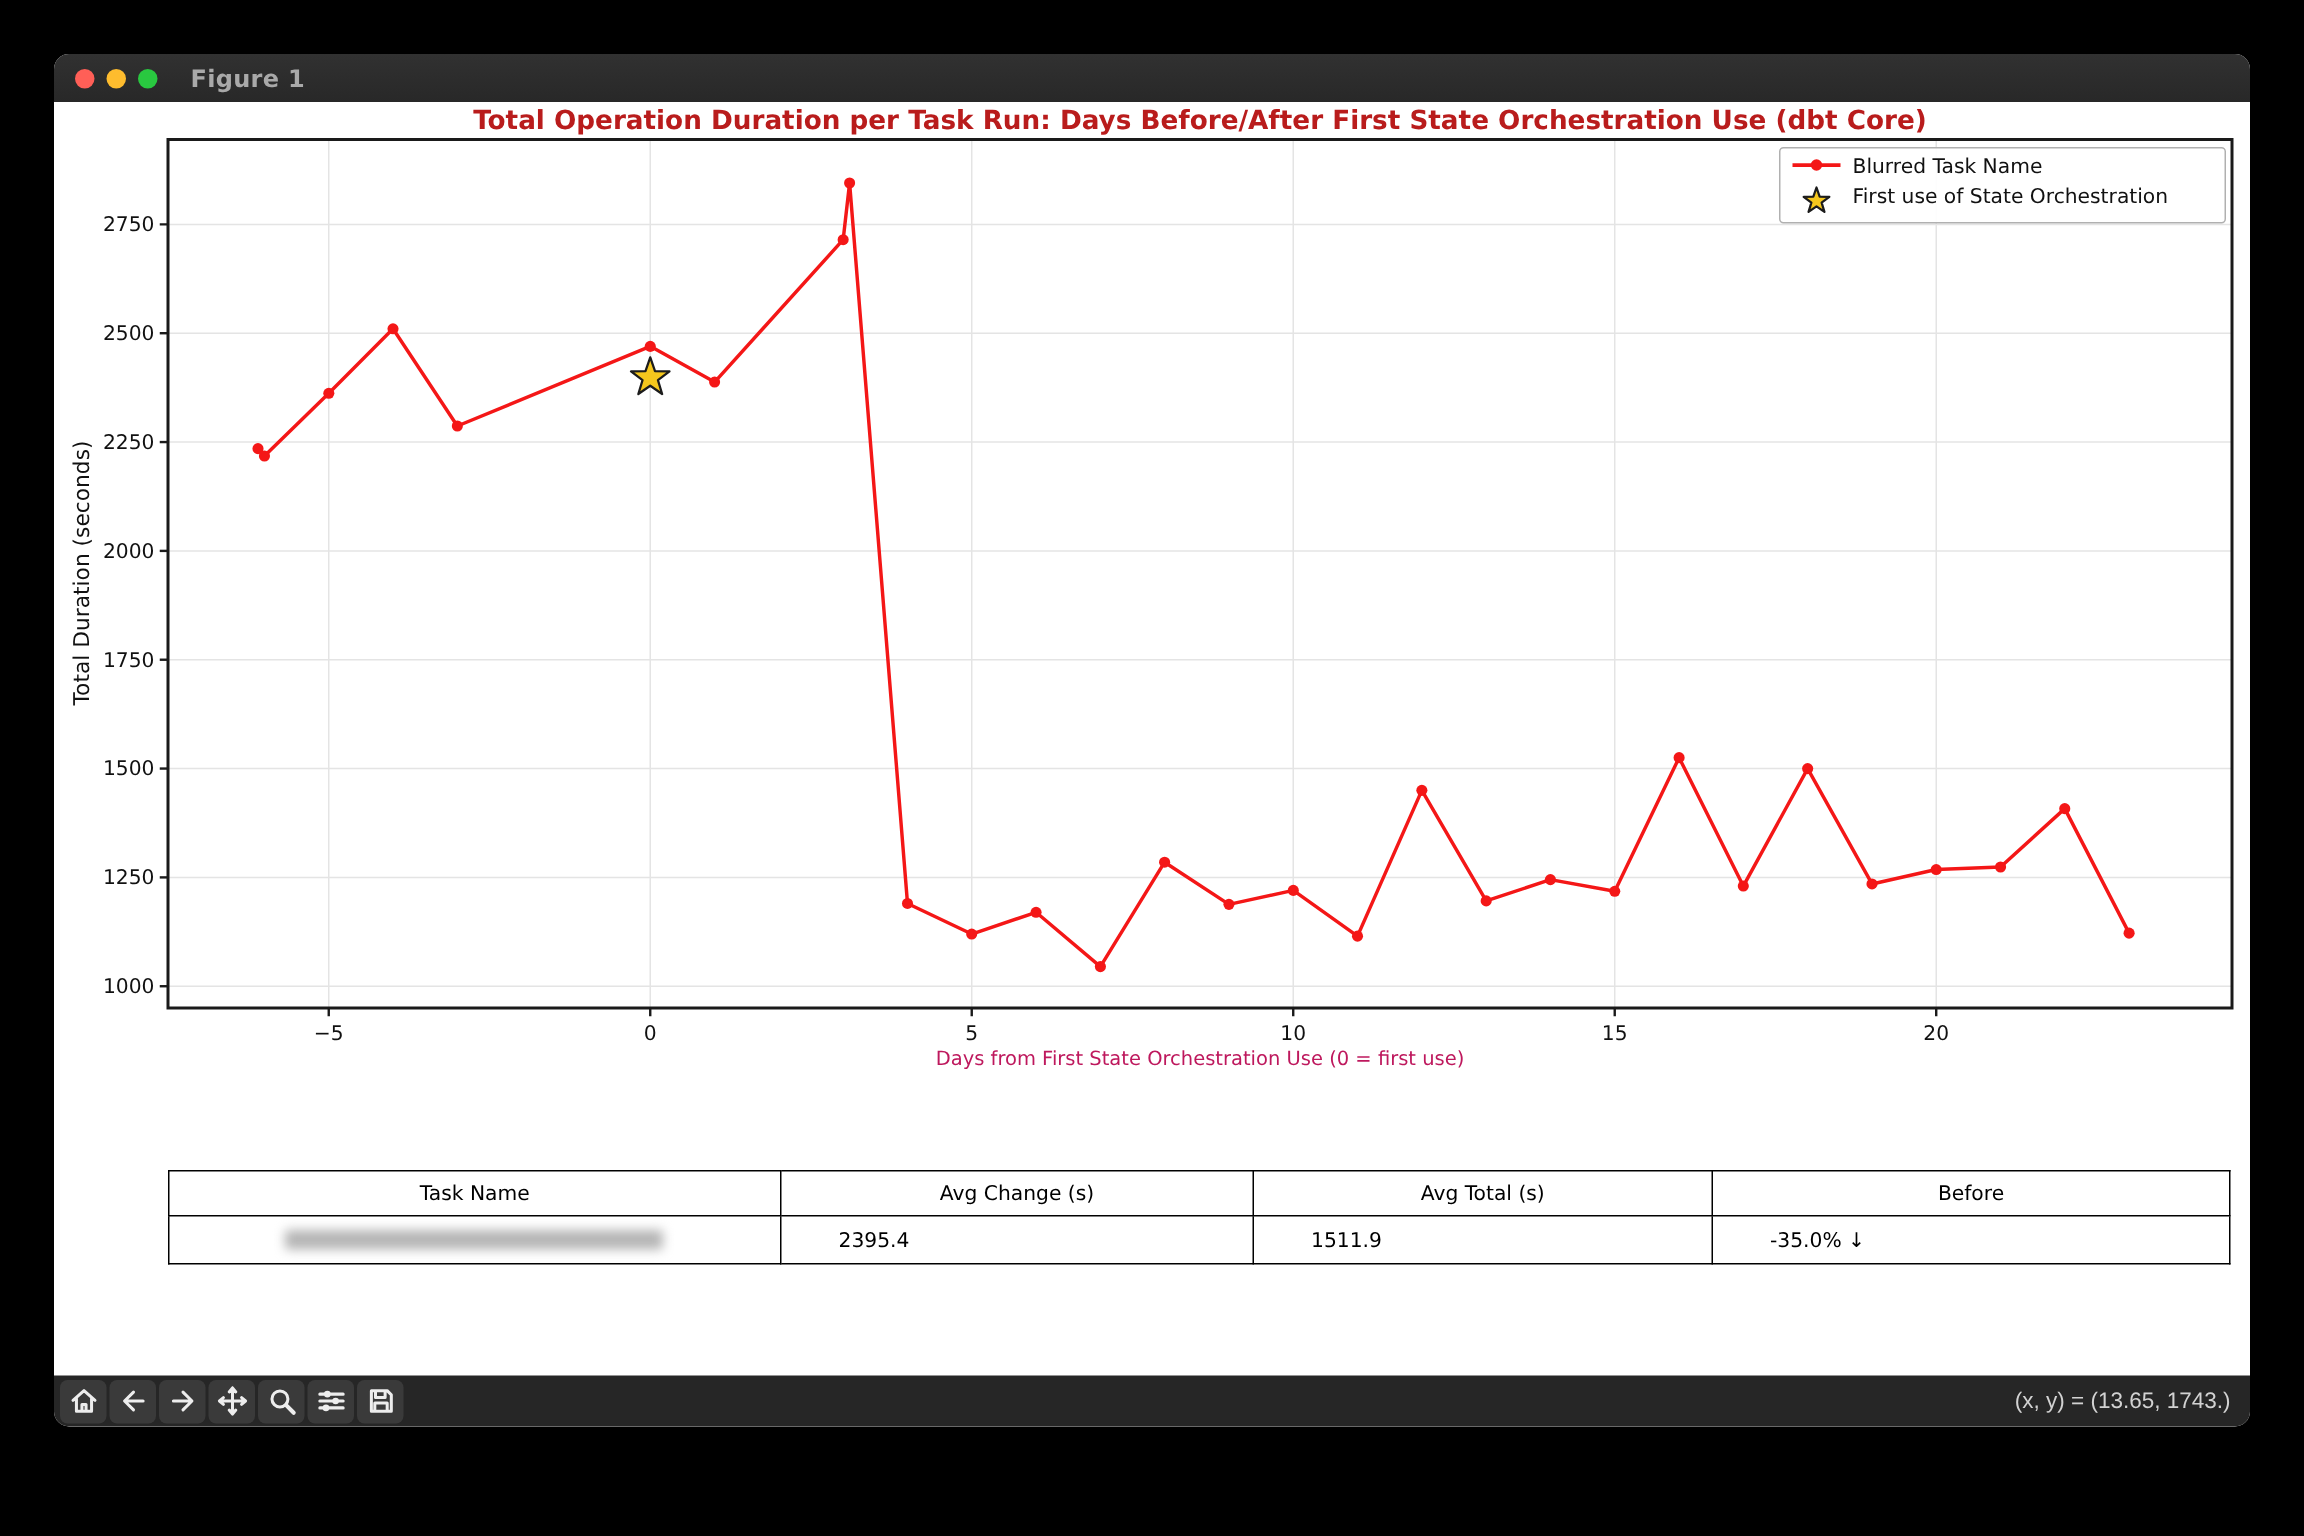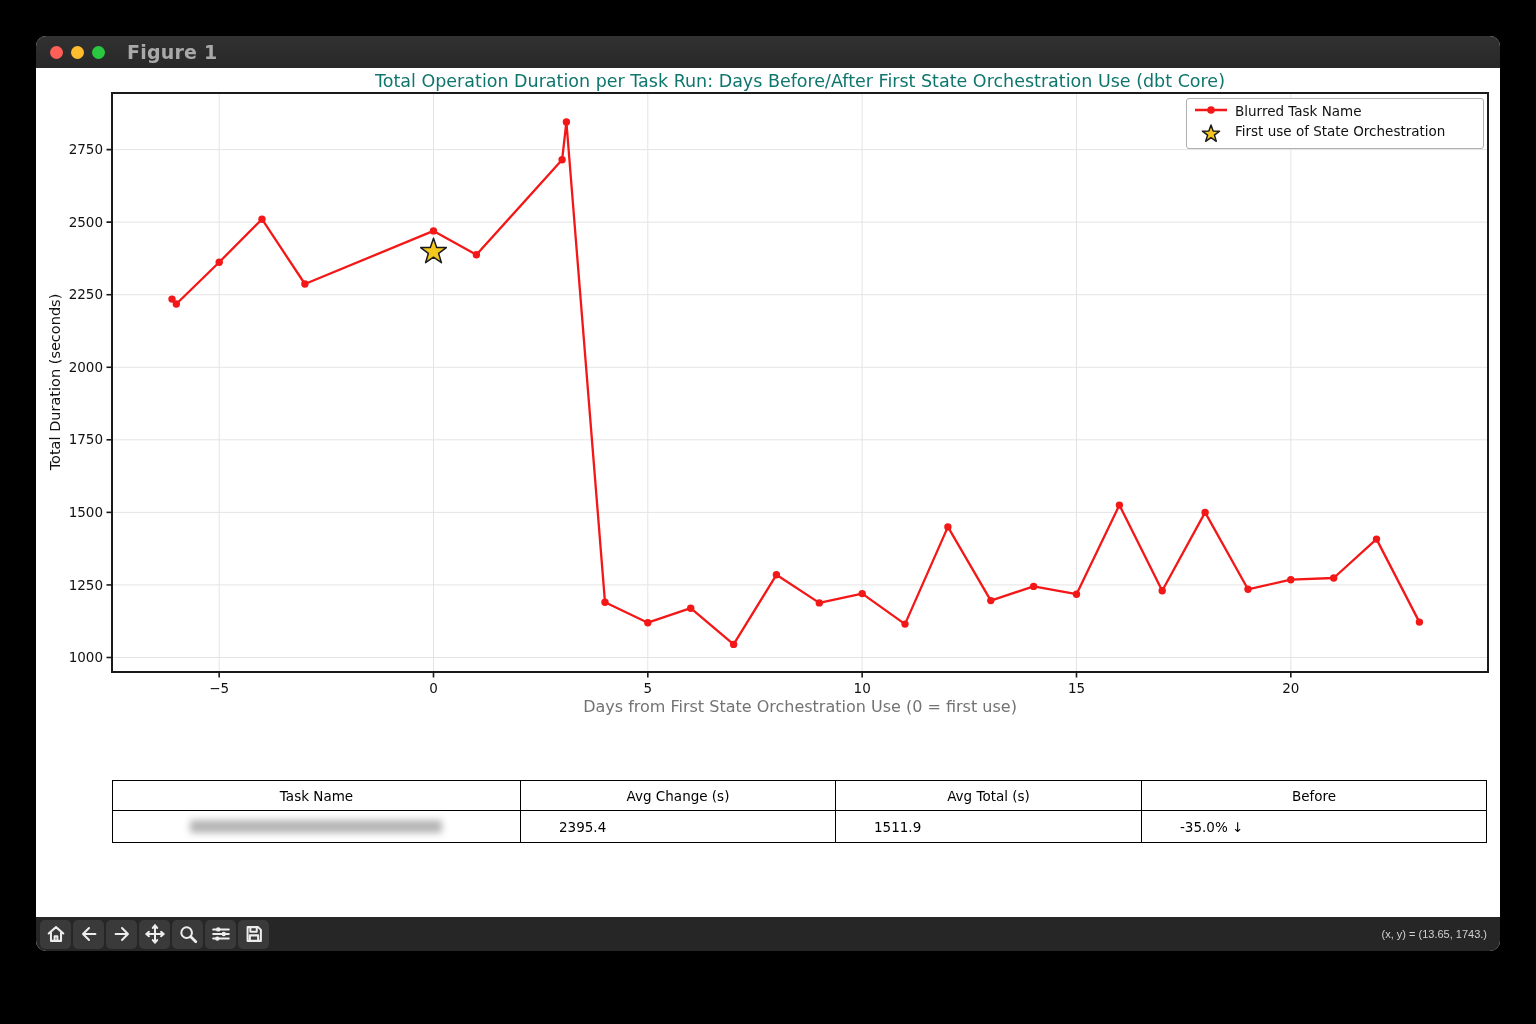--- a/index.html
+++ b/index.html
@@ -11,7 +11,7 @@
   .dot-red{background:#ff5f57;}
   .dot-yellow{background:#febc2e;}
   .dot-green{background:#29c840;}
-  .win-title{color:#a9a9a9;font-size:19px;font-weight:bold;margin-left:22px;letter-spacing:.2px;}
+  .win-title{color:#a9a9a9;font-size:16px;font-weight:bold;margin-left:22px;letter-spacing:.2px;}
   .figure{position:absolute;left:0;top:32px;width:1464px;height:849px;background:#fff;}
   .fig-title{position:absolute;left:76px;top:2px;width:1376px;text-align:center;font-size:17.5px;font-weight:normal;color:#0f766e;line-height:22px;}
   .canvas-svg{position:absolute;left:0;top:0;}

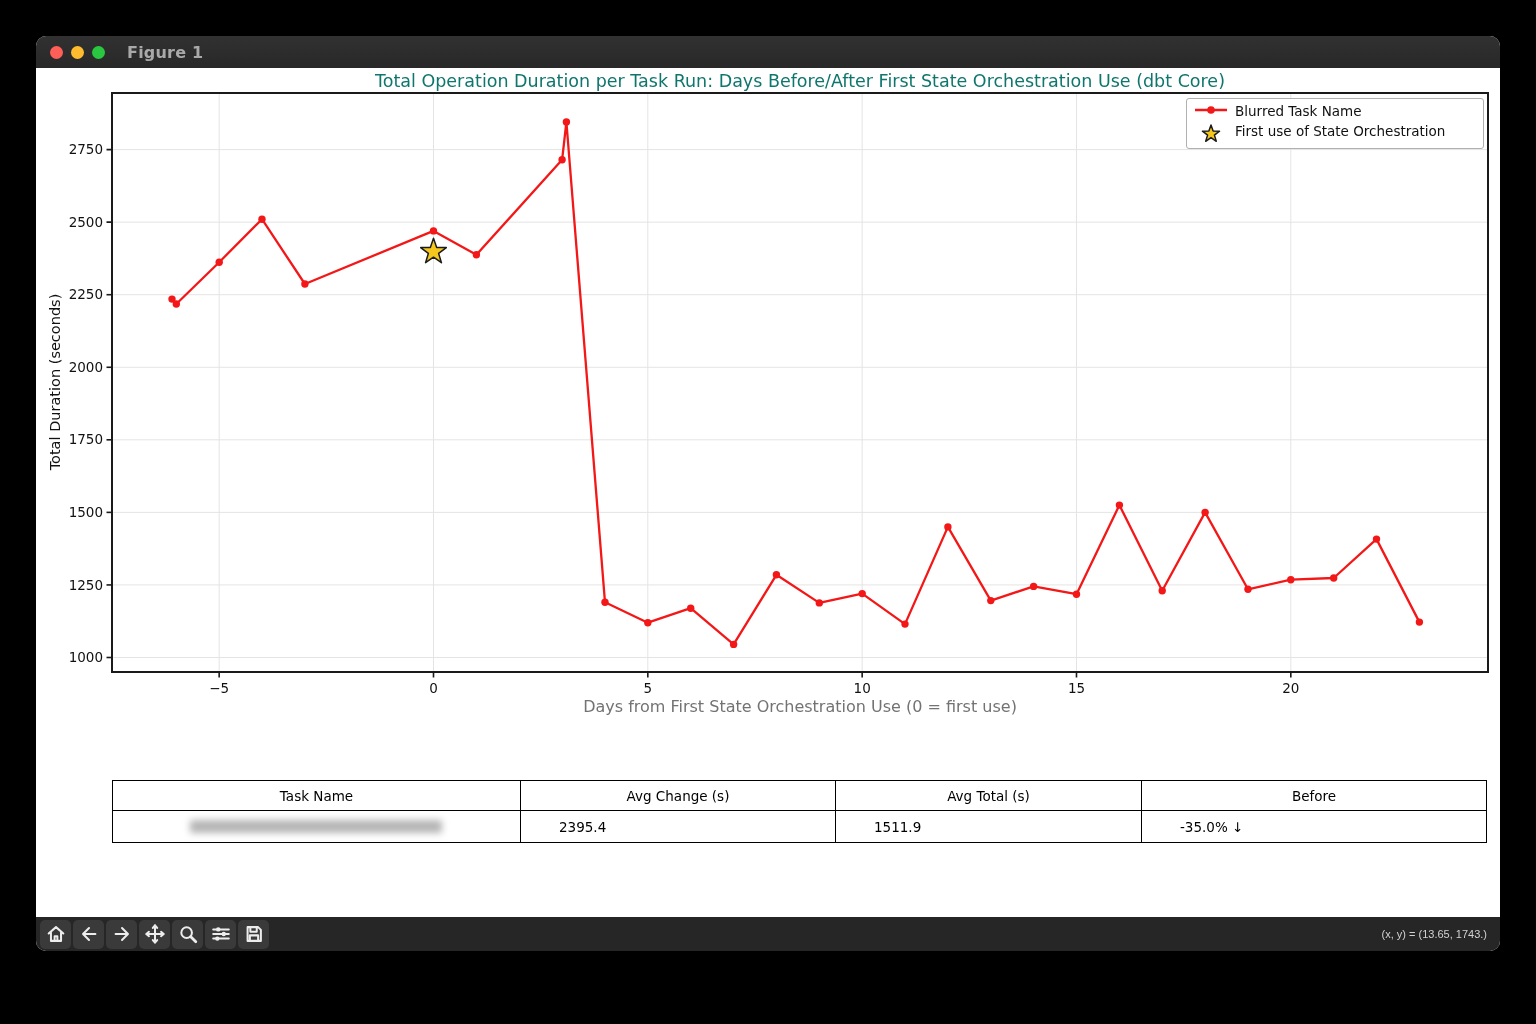--- a/index.html
+++ b/index.html
@@ -13,7 +13,7 @@
   .dot-green{background:#29c840;}
   .win-title{color:#a9a9a9;font-size:16px;font-weight:bold;margin-left:22px;letter-spacing:.2px;}
   .figure{position:absolute;left:0;top:32px;width:1464px;height:849px;background:#fff;}
-  .fig-title{position:absolute;left:76px;top:2px;width:1376px;text-align:center;font-size:17.5px;font-weight:normal;color:#0f766e;line-height:22px;}
+  .fig-title{position:absolute;left:76px;top:2px;width:1376px;text-align:center;font-size:17.5px;font-weight:bold;color:#b91c1c;line-height:22px;}
   .canvas-svg{position:absolute;left:0;top:0;}
   .xlabel{position:absolute;left:76px;top:630px;width:1376px;text-align:center;font-size:16px;color:#737373;line-height:18px;}
   .ylabel{position:absolute;left:19px;top:314px;transform:translate(-50%,-50%) rotate(-90deg);white-space:nowrap;font-size:14.5px;color:#111;}

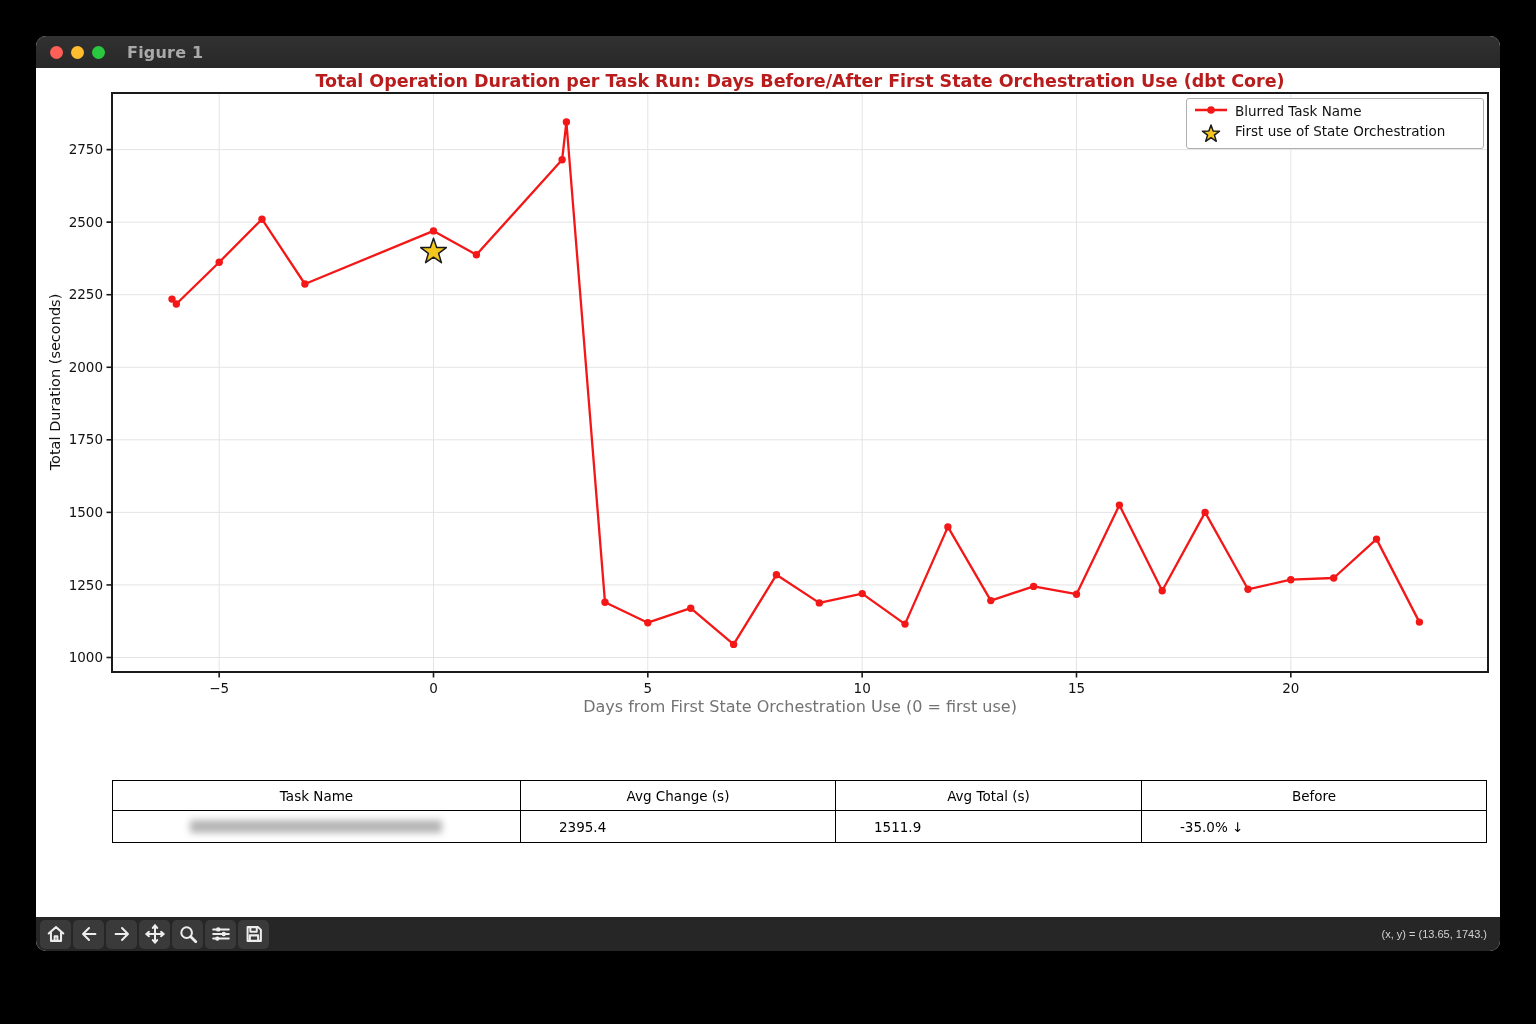--- a/index.html
+++ b/index.html
@@ -15,7 +15,7 @@
   .figure{position:absolute;left:0;top:32px;width:1464px;height:849px;background:#fff;}
   .fig-title{position:absolute;left:76px;top:2px;width:1376px;text-align:center;font-size:17.5px;font-weight:bold;color:#b91c1c;line-height:22px;}
   .canvas-svg{position:absolute;left:0;top:0;}
-  .xlabel{position:absolute;left:76px;top:630px;width:1376px;text-align:center;font-size:16px;color:#737373;line-height:18px;}
+  .xlabel{position:absolute;left:76px;top:630px;width:1376px;text-align:center;font-size:13px;color:#be185d;line-height:18px;}
   .ylabel{position:absolute;left:19px;top:314px;transform:translate(-50%,-50%) rotate(-90deg);white-space:nowrap;font-size:14.5px;color:#111;}
   .legend{position:absolute;left:1150px;top:30px;width:298px;background:rgba(255,255,255,.9);border:1px solid #b0b0b0;border-radius:3px;padding:4px 8px 5px 6px;}
   .legend-row{display:flex;align-items:flex-start;height:20px;}

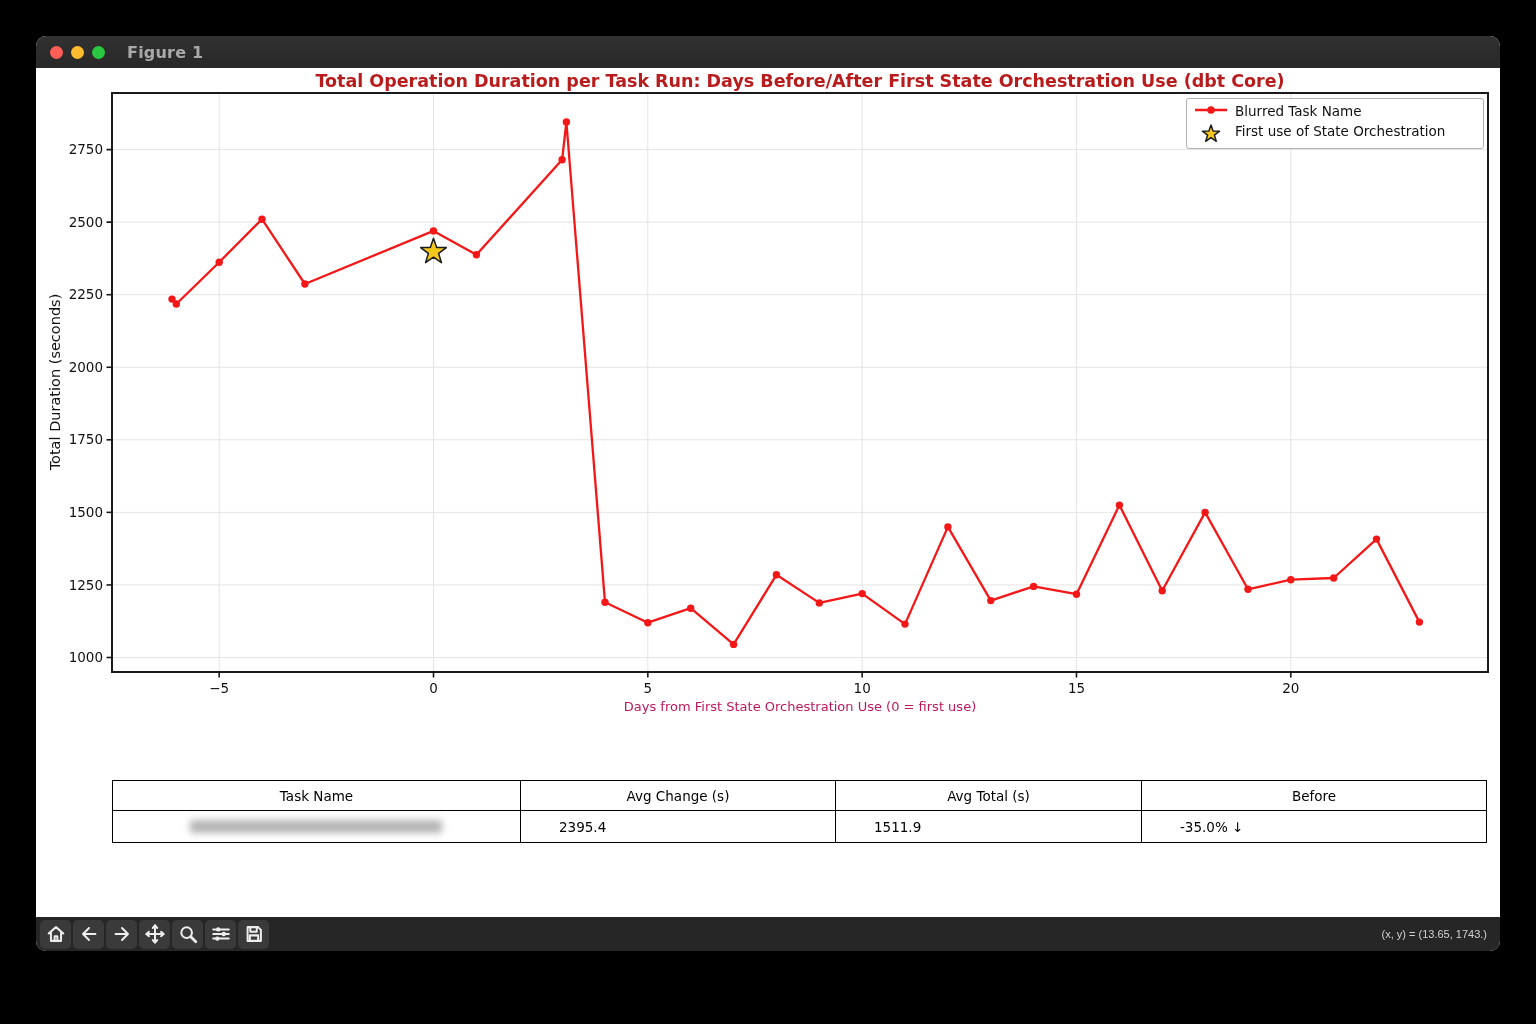--- a/index.html
+++ b/index.html
@@ -31,7 +31,7 @@
   .tb-btn{width:31px;height:29px;background:#3a3a3a;border-radius:5px;margin-left:2px;display:flex;align-items:center;justify-content:center;flex:0 0 31px;}
   .tb-btn:first-child{margin-left:4px;}
   .tb-btn svg{stroke:#ededed;fill:none;stroke-width:2.2;stroke-linecap:round;stroke-linejoin:round;}
-  .status{position:absolute;right:13px;top:50%;transform:translateY(-50%);color:#d2d2d2;font-size:11px;font-family:"Liberation Sans",sans-serif;}
+  .status{position:absolute;right:13px;top:50%;transform:translateY(-50%);color:#d2d2d2;font-size:15px;font-family:"Liberation Sans",sans-serif;}
 </style>
 </head>
 <body>

